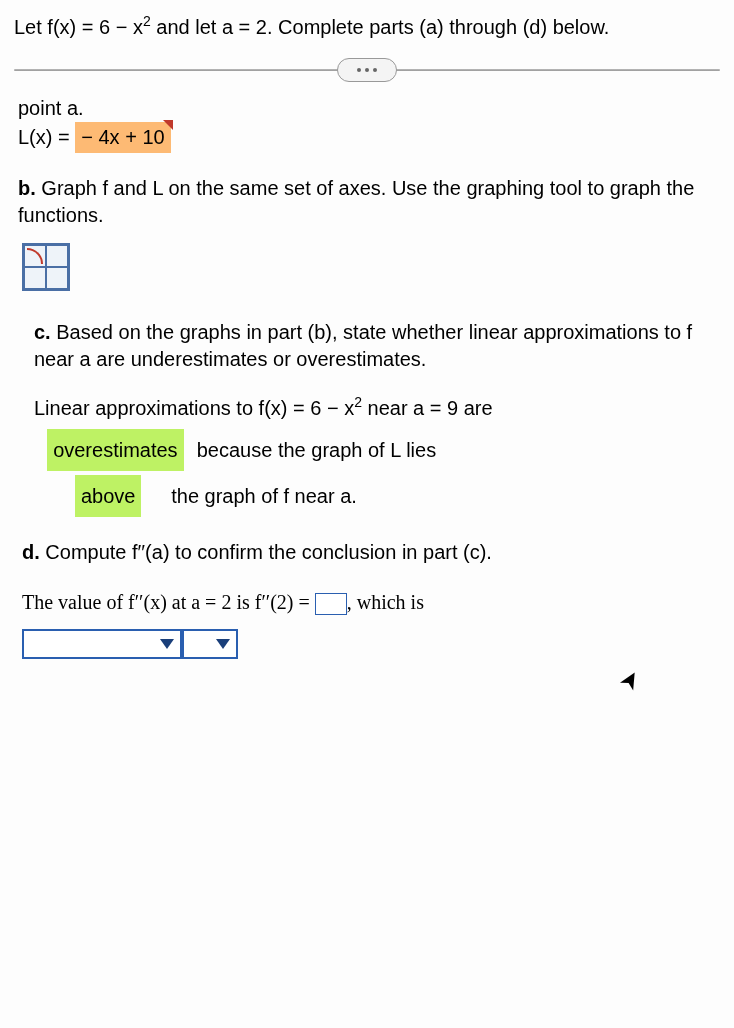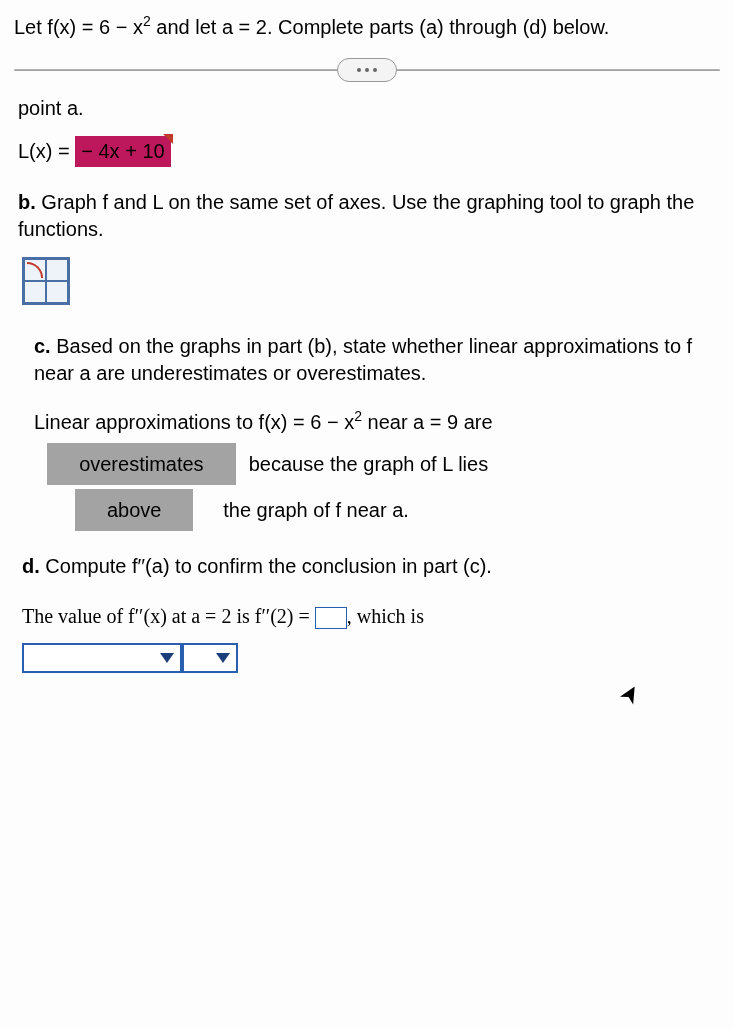--- a/index.html
+++ b/index.html
@@ -39,7 +39,7 @@
     width: 4px; height: 4px; background: #666; border-radius: 50%;
   }
   .section { margin: 16px 4px 22px 4px; }
-  .part-a-label { font-size: 20px; margin-bottom: 14px; }
+  .part-a-label { font-size: 20px; margin-bottom: 0; }
   .lx-line { font-size: 20px; }
   .answer-box {
     display: inline-block;

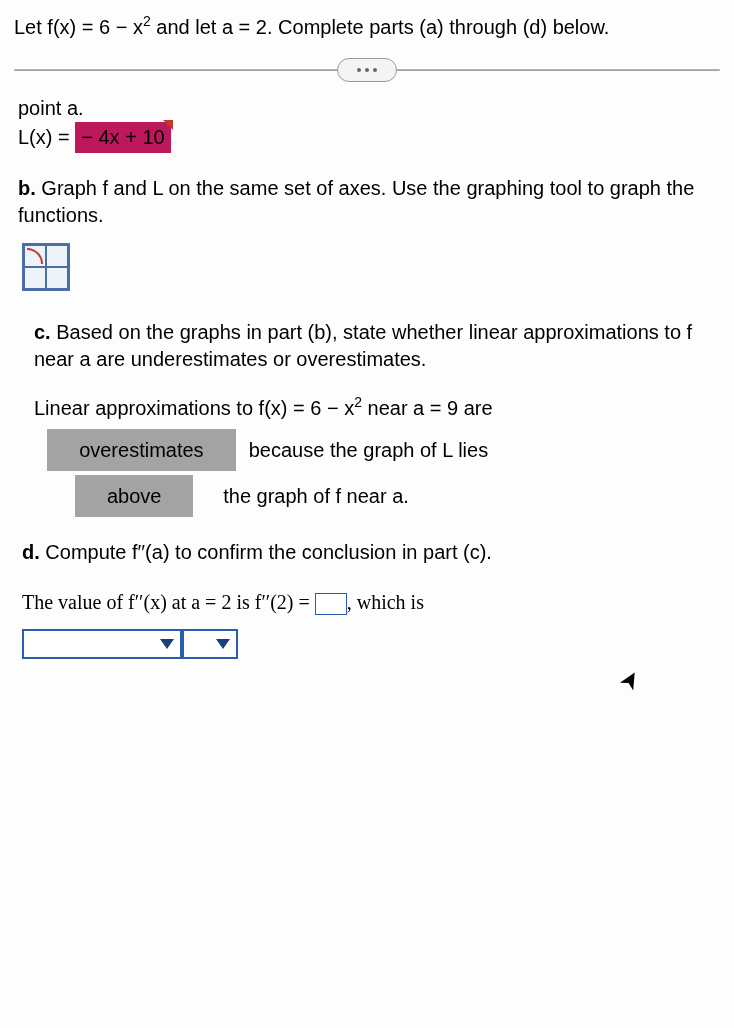--- a/index.html
+++ b/index.html
@@ -43,7 +43,7 @@
   .lx-line { font-size: 20px; }
   .answer-box {
     display: inline-block;
-    background: #be185d;
+    background: #fdba74;
     padding: 2px 6px 2px 6px;
     position: relative;
   }

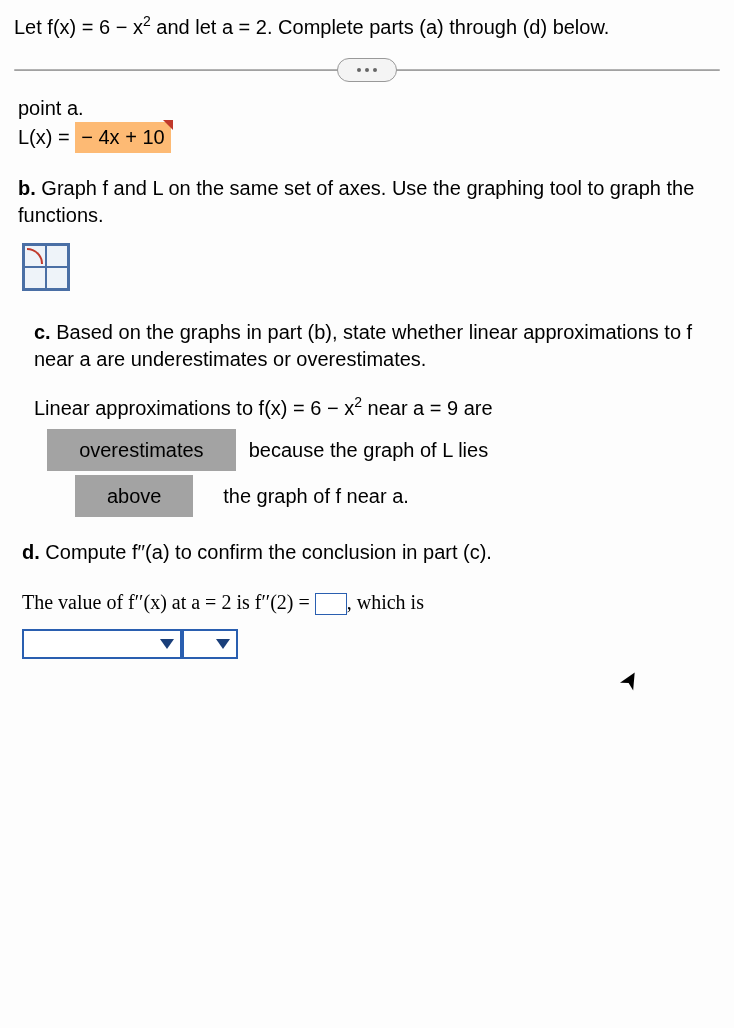--- a/index.html
+++ b/index.html
@@ -79,8 +79,8 @@
   .part-c { margin: 28px 20px 20px 20px; }
   .fillin-select {
     display: inline-block;
-    background: #a3a3a3;
-    padding: 2px 32px;
+    background: #bef264;
+    padding: 2px 6px;
     margin: 2px 2px;
   }
   .part-c-body { margin-top: 16px; line-height: 1.9; }

